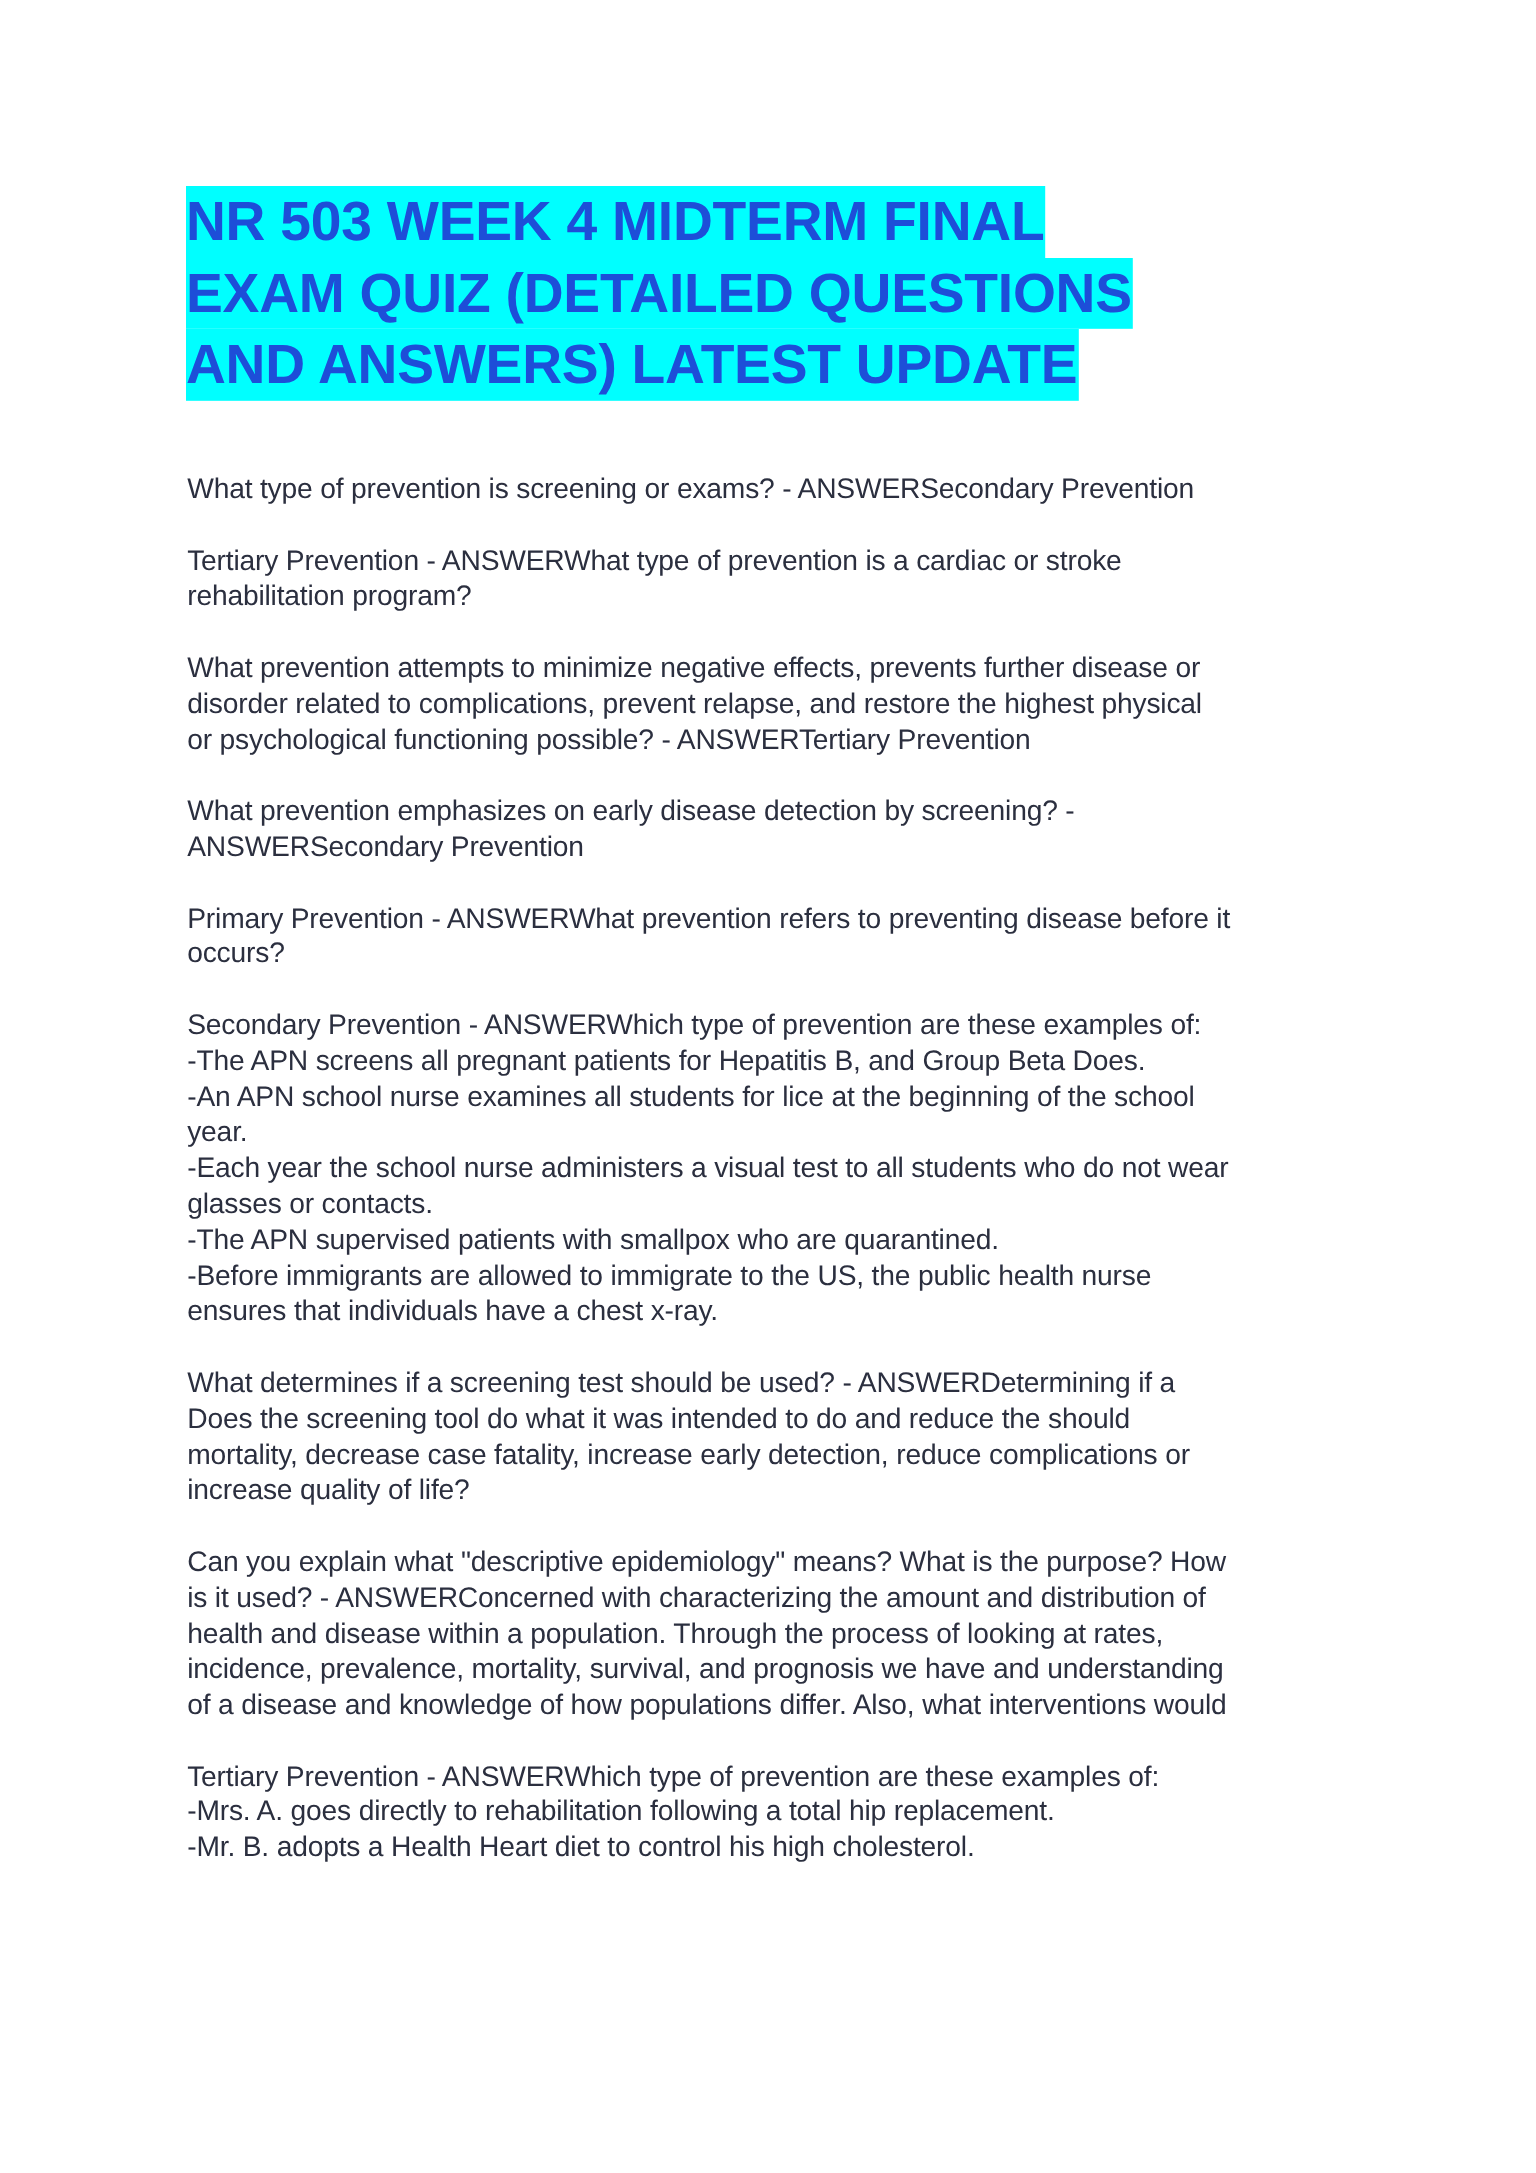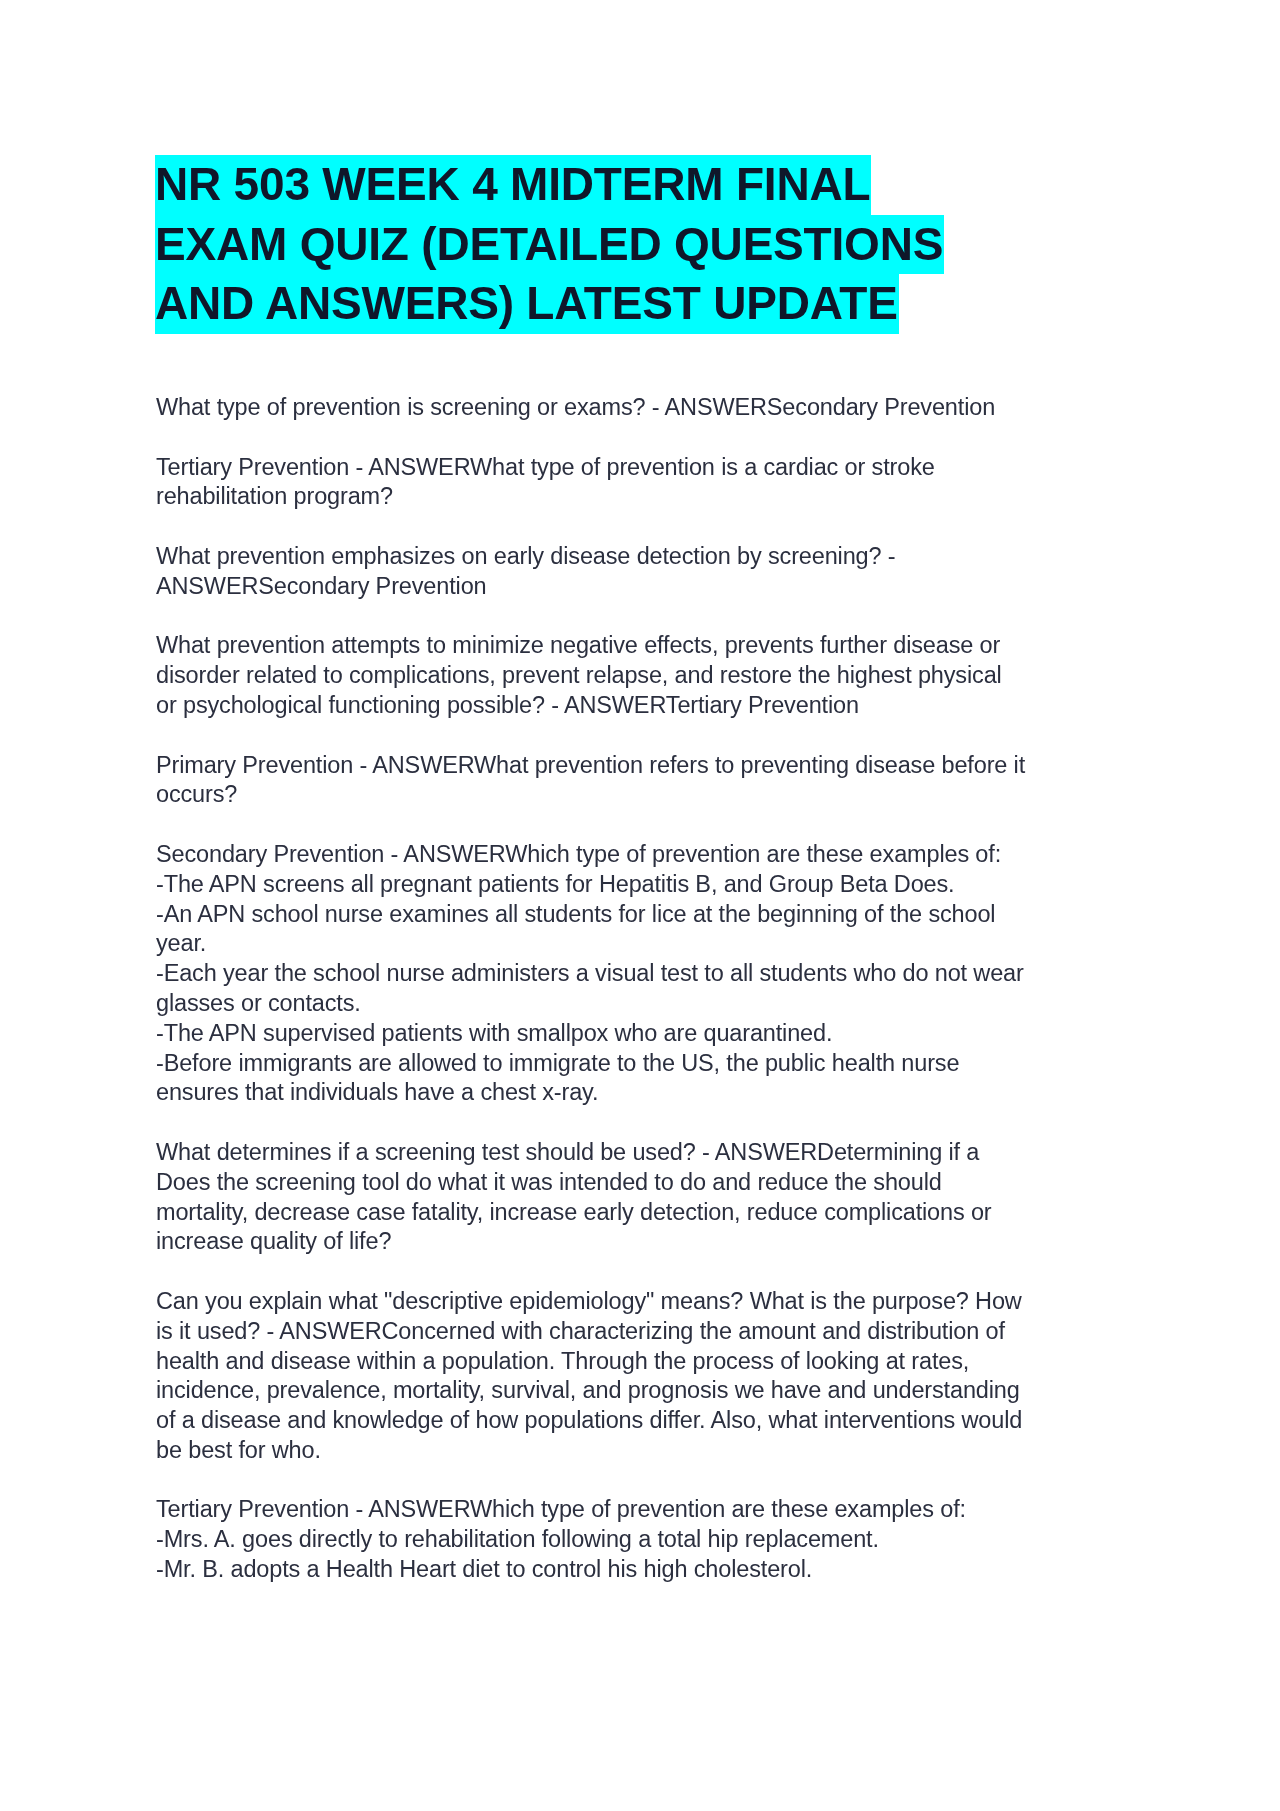--- a/index.html
+++ b/index.html
@@ -8,7 +8,7 @@
   .page { position: absolute; left: 0; top: 0; width: 1280px; height: 1811px; background: #fff; }
   .title { position: absolute; left: 155px; top: 155px; margin: 0;
            font-family: "Liberation Sans", sans-serif; font-weight: bold;
-           font-size: 46px; line-height: 59.5px; color: #0f172a; }
+           font-size: 46px; line-height: 59.5px; color: #1d4ed8; }
   .title .tline { display: block; height: 59.5px; }
   .title .tline span { background: #00ffff; display: inline-block; padding: 0 1px 0 0; white-space: nowrap; letter-spacing: -0.2px; }
   .body { position: absolute; left: 156px; top: 393px; width: 980px;

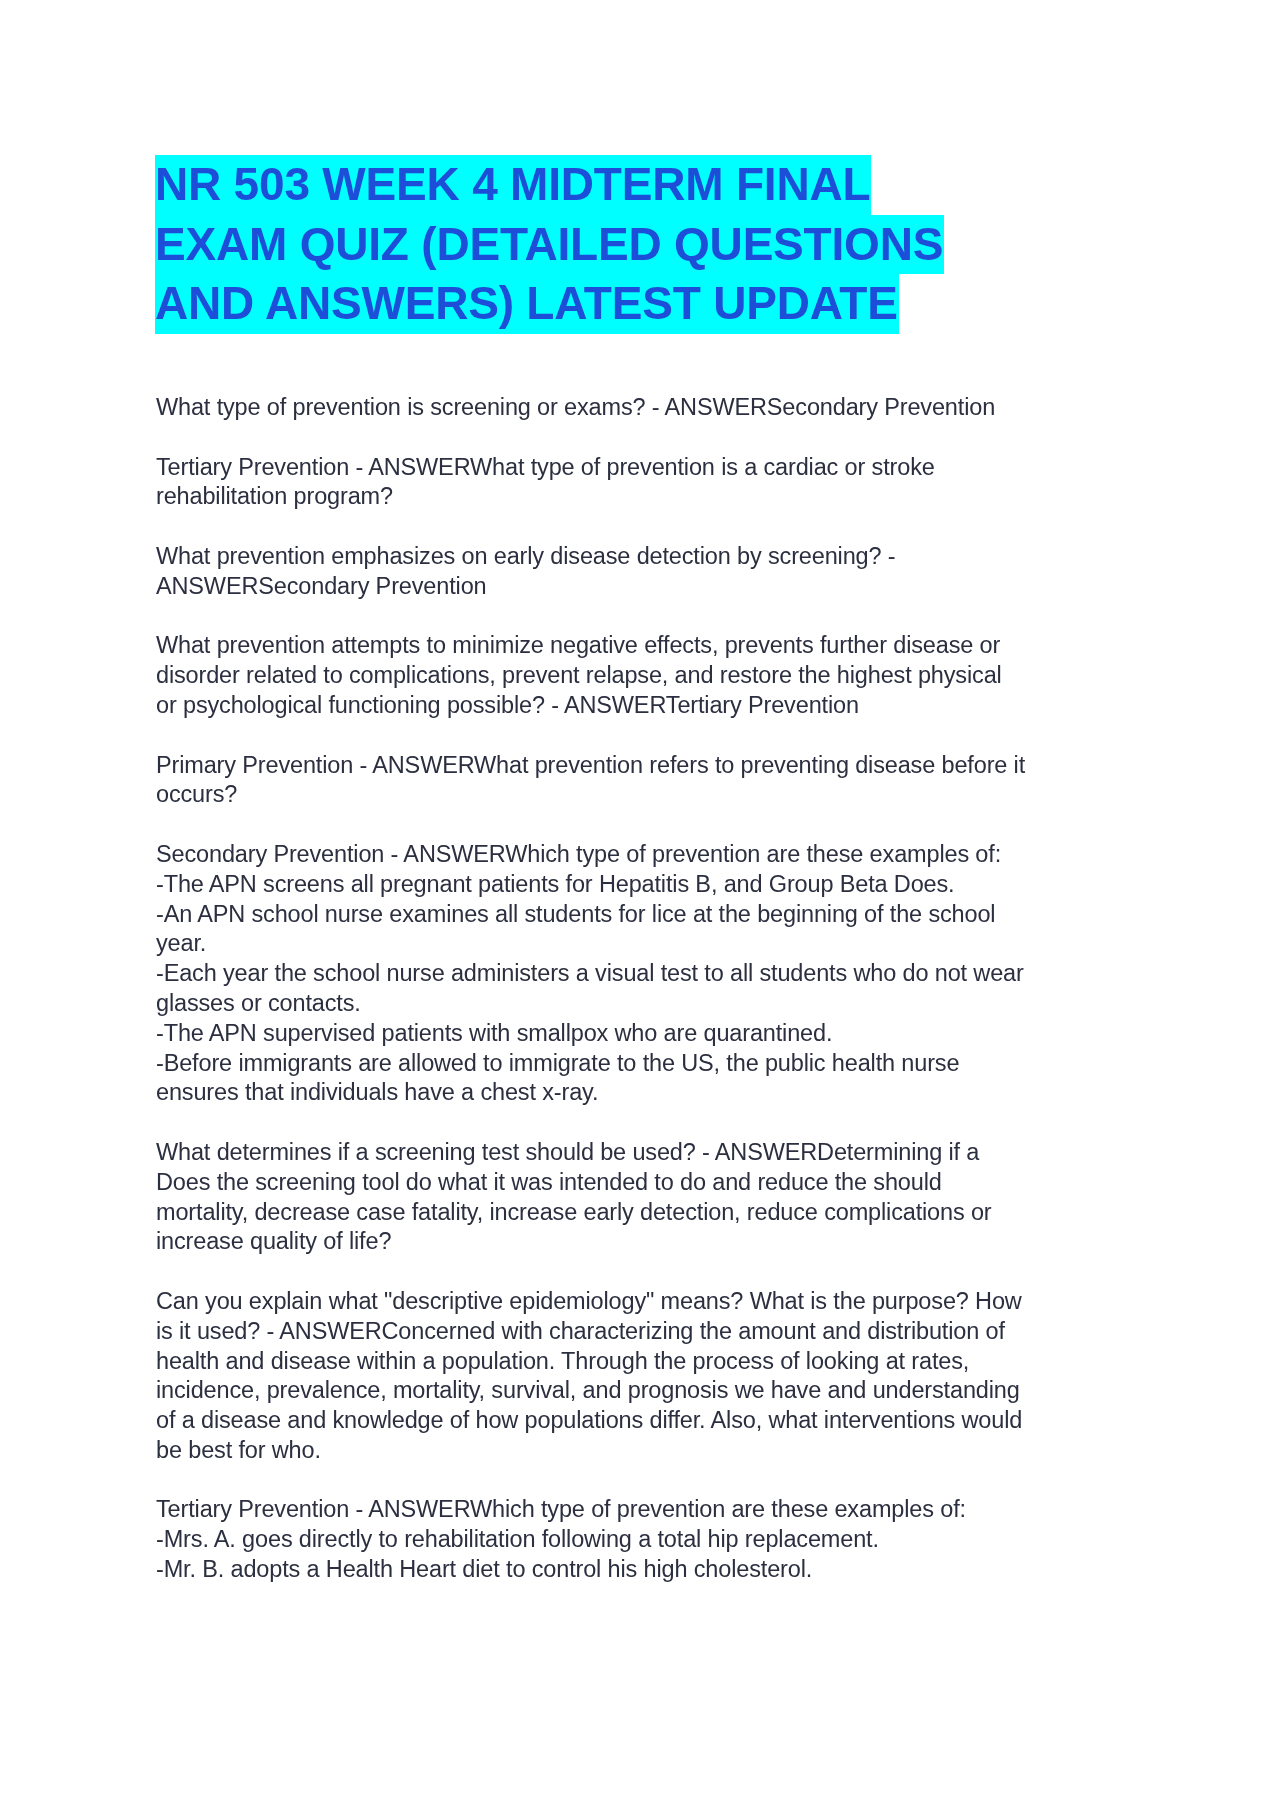--- a/index.html
+++ b/index.html
@@ -35,13 +35,13 @@
         <span class="line">rehabilitation program?</span>
       </p>
       <p class="para">
-        <span class="line">What prevention emphasizes on early disease detection by screening? -</span>
-        <span class="line">ANSWERSecondary Prevention</span>
-      </p>
-      <p class="para">
         <span class="line">What prevention attempts to minimize negative effects, prevents further disease or</span>
         <span class="line">disorder related to complications, prevent relapse, and restore the highest physical</span>
         <span class="line">or psychological functioning possible? - ANSWERTertiary Prevention</span>
+      </p>
+      <p class="para">
+        <span class="line">What prevention emphasizes on early disease detection by screening? -</span>
+        <span class="line">ANSWERSecondary Prevention</span>
       </p>
       <p class="para">
         <span class="line">Primary Prevention - ANSWERWhat prevention refers to preventing disease before it</span>

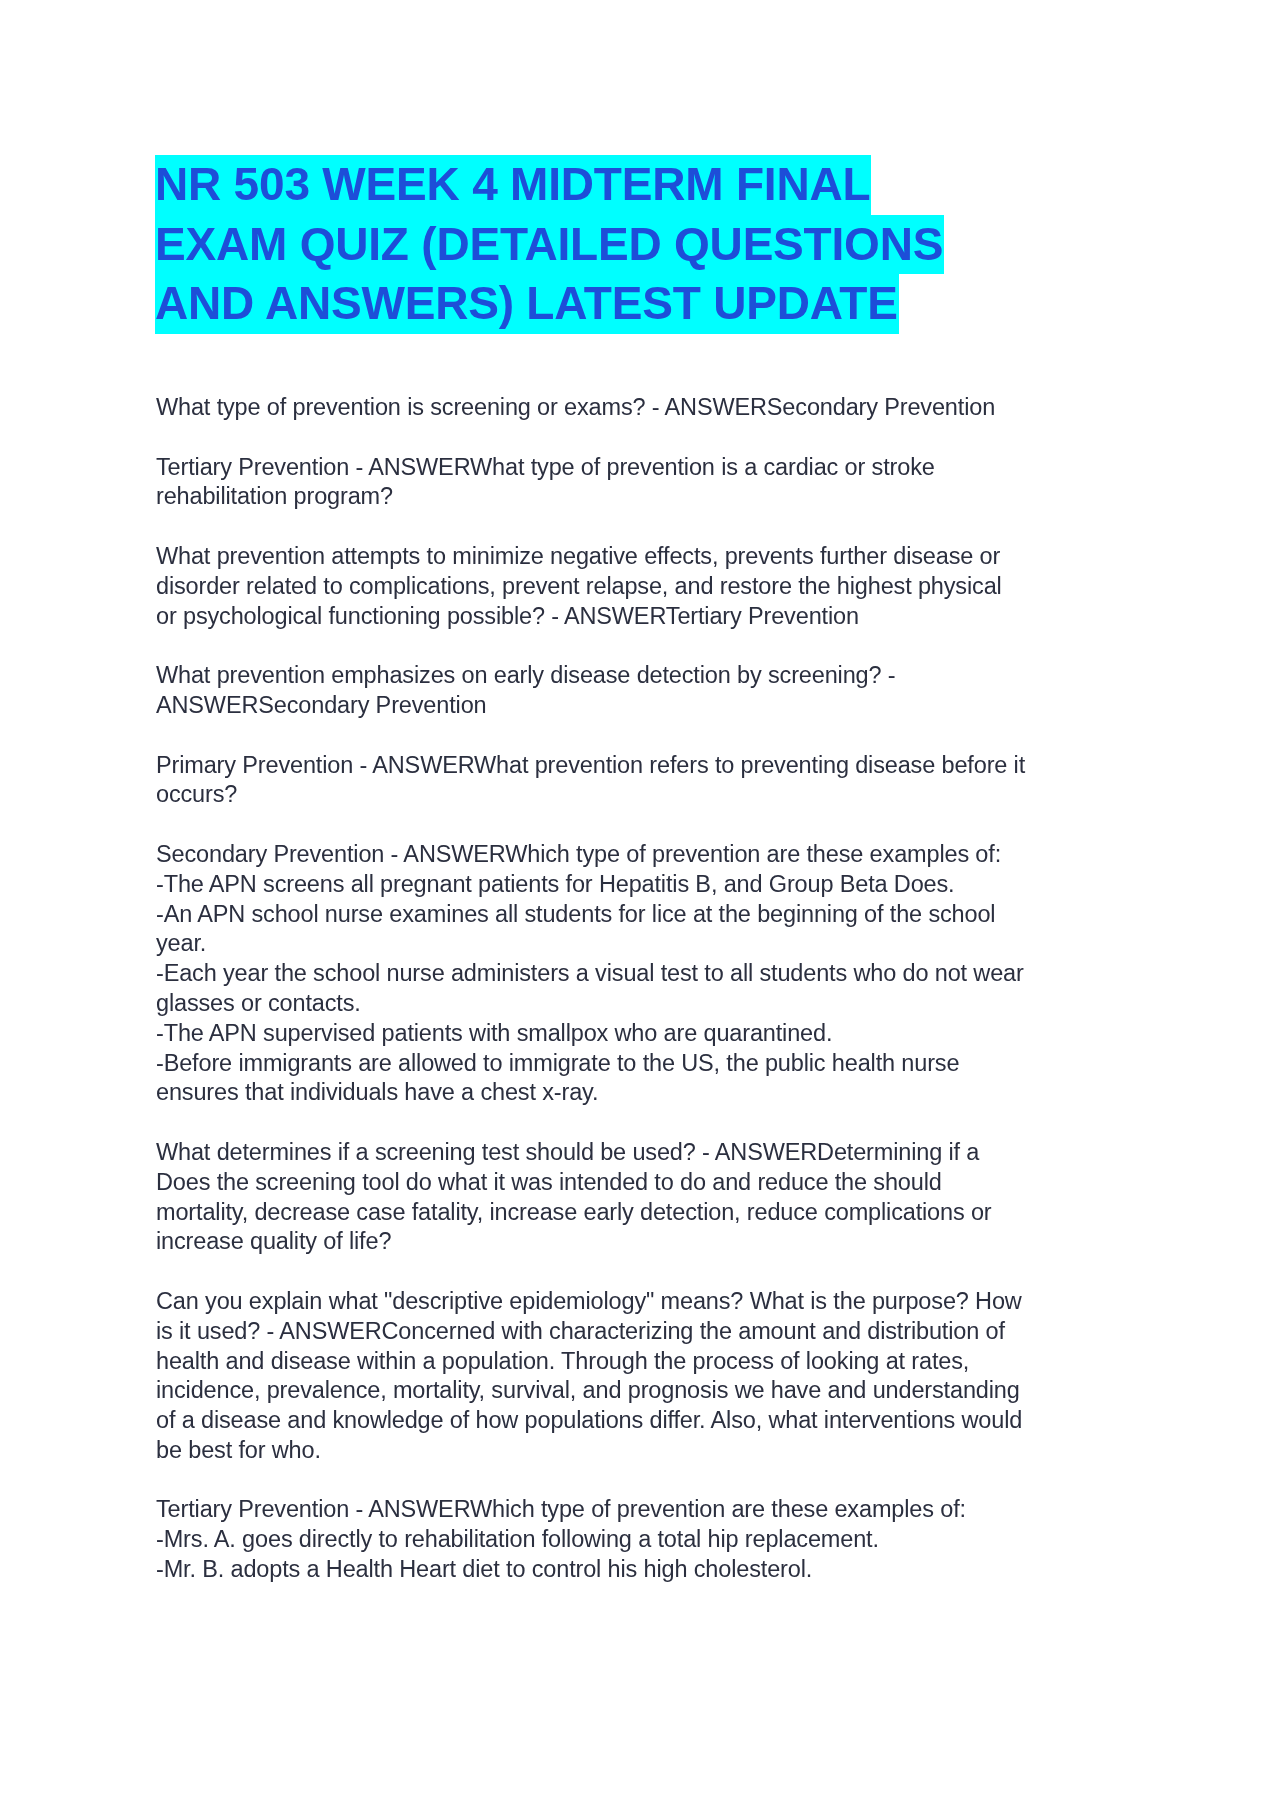--- a/index.html
+++ b/index.html
@@ -70,7 +70,6 @@
         <span class="line">health and disease within a population. Through the process of looking at rates,</span>
         <span class="line">incidence, prevalence, mortality, survival, and prognosis we have and understanding</span>
         <span class="line">of a disease and knowledge of how populations differ. Also, what interventions would</span>
-        <span class="line">be best for who.</span>
       </p>
       <p class="para">
         <span class="line">Tertiary Prevention - ANSWERWhich type of prevention are these examples of:</span>

